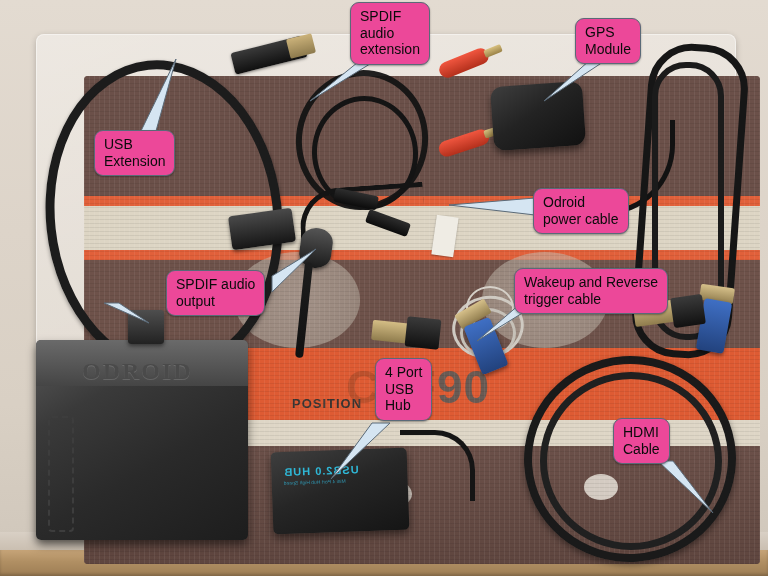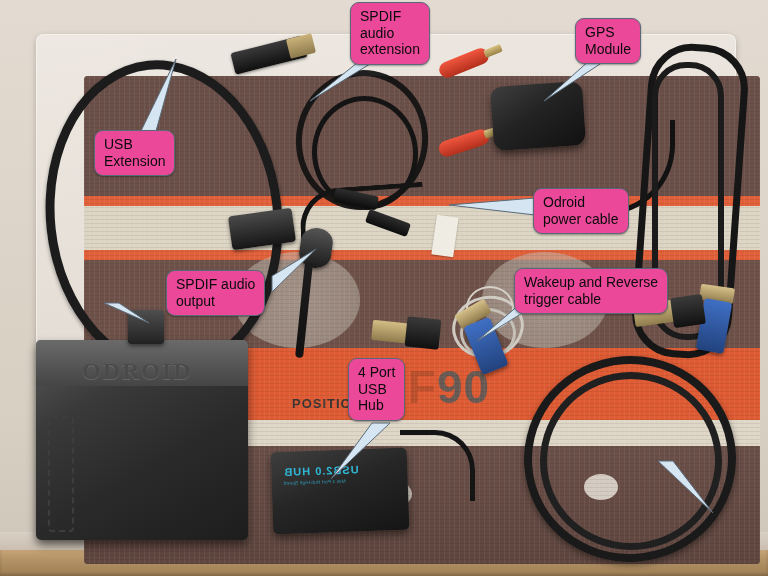--- a/index.html
+++ b/index.html
@@ -332,7 +332,7 @@
 output</div>
   <div class="callout" style="left:500px;top:268px;margin-left:14px;">Wakeup and Reverse
 trigger cable</div>
-  <div class="callout" style="left:348px;top:358px;">4 Port
+  <div class="callout" style="left:375px;top:358px;">4 Port
 USB
 Hub</div>
 

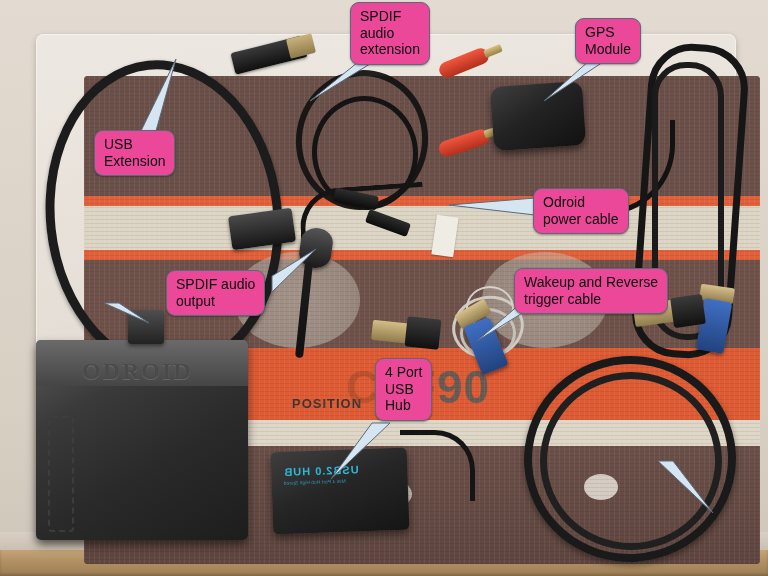--- a/index.html
+++ b/index.html
@@ -335,6 +335,8 @@
   <div class="callout" style="left:375px;top:358px;">4 Port
 USB
 Hub</div>
+  <div class="callout" style="left:613px;top:418px;">HDMI
+Cable</div>
 
 </div>
 

